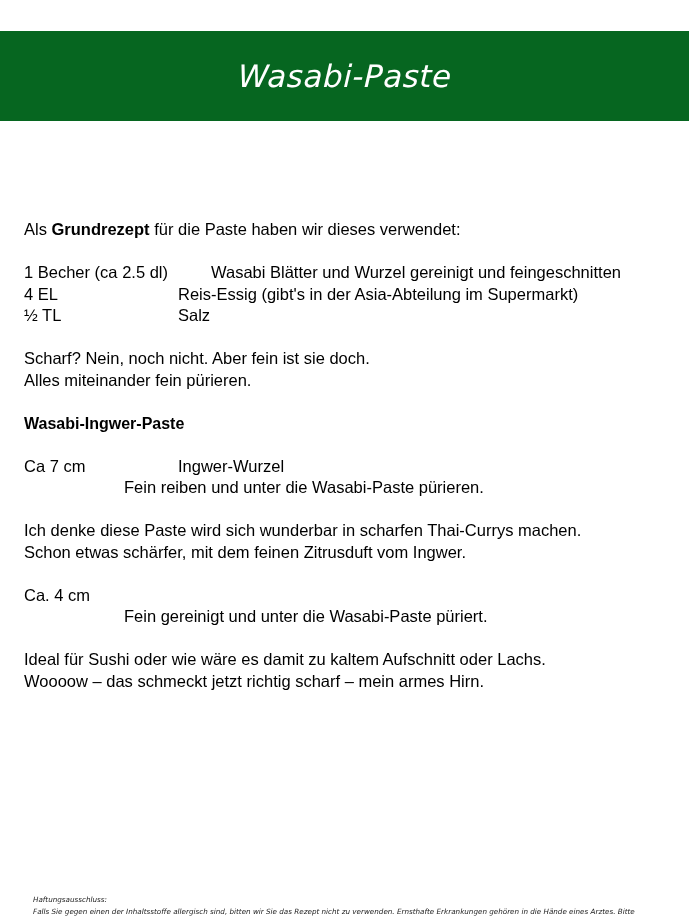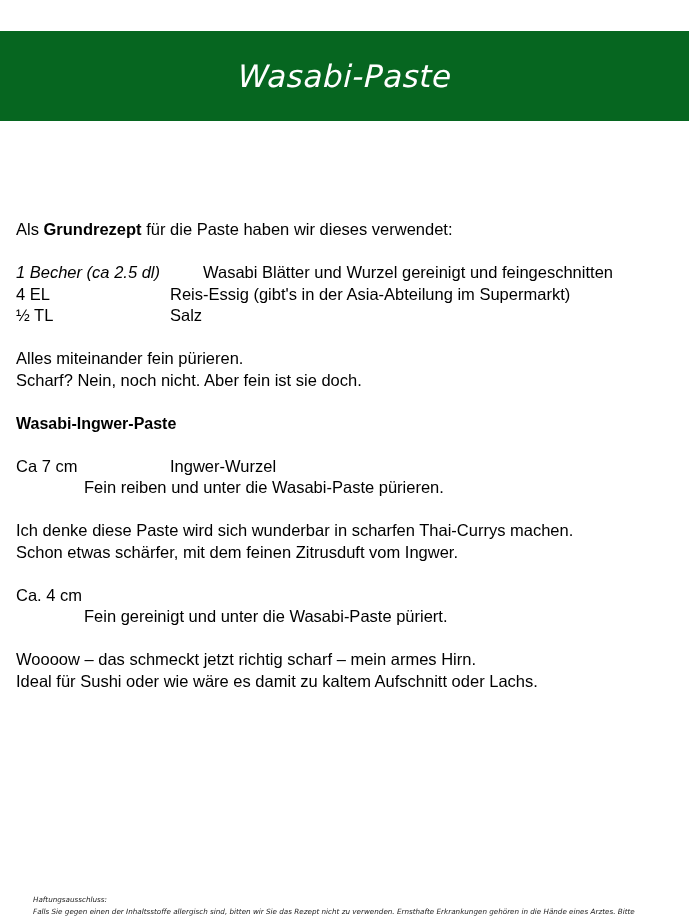--- a/index.html
+++ b/index.html
@@ -41,7 +41,7 @@
 
   
   #content {
-    padding: 0 18px 0 16px;
+    padding: 0 18px 0 24px;
   }
   #content .spacer-intro { height: 98px; }
 

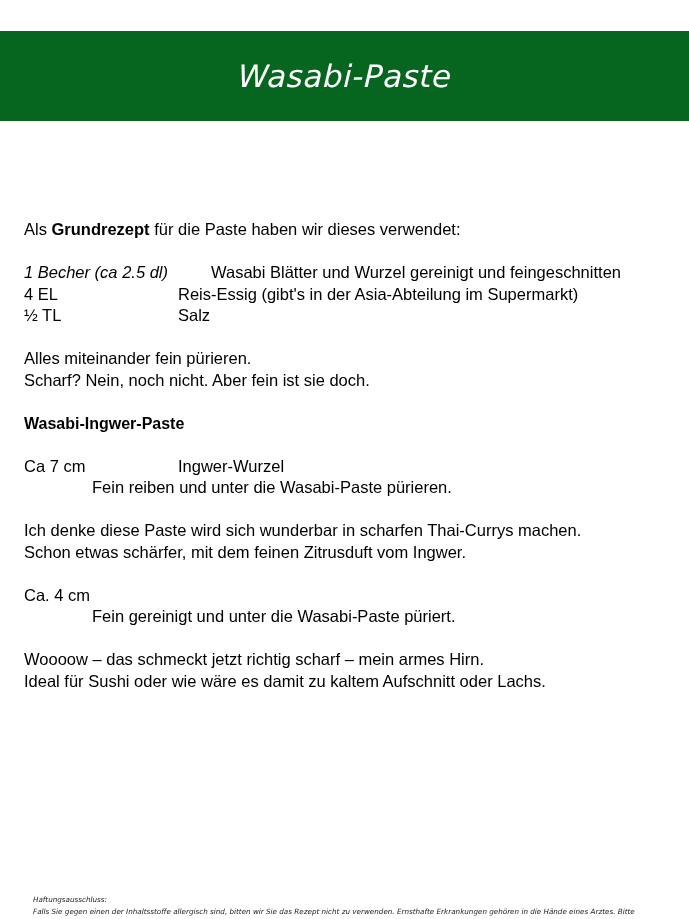--- a/index.html
+++ b/index.html
@@ -76,7 +76,6 @@
   .ing-qty.wide {
     width: 187px;
     flex: 0 0 187px;
-    font-style: italic;
   }
   .ing-desc { white-space: pre; }
   .ing-desc-indent {

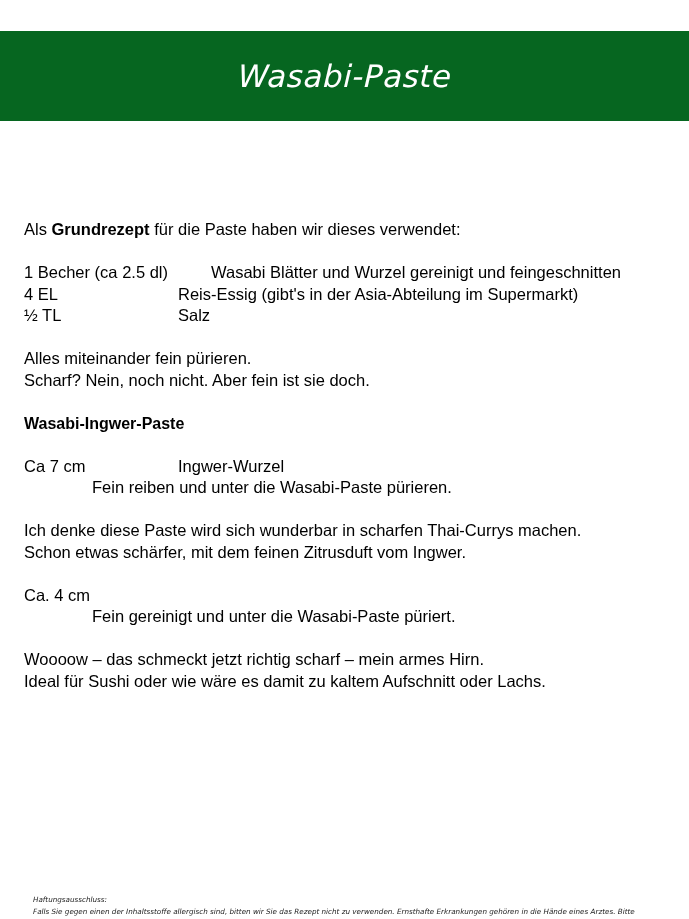--- a/index.html
+++ b/index.html
@@ -132,8 +132,8 @@
 
   <div class="blank"></div>
 
+  <div class="para">Scharf? Nein, noch nicht. Aber fein ist sie doch.</div>
   <div class="para">Alles miteinander fein pürieren.</div>
-  <div class="para">Scharf? Nein, noch nicht. Aber fein ist sie doch.</div>
 
   <div class="blank"></div>
 

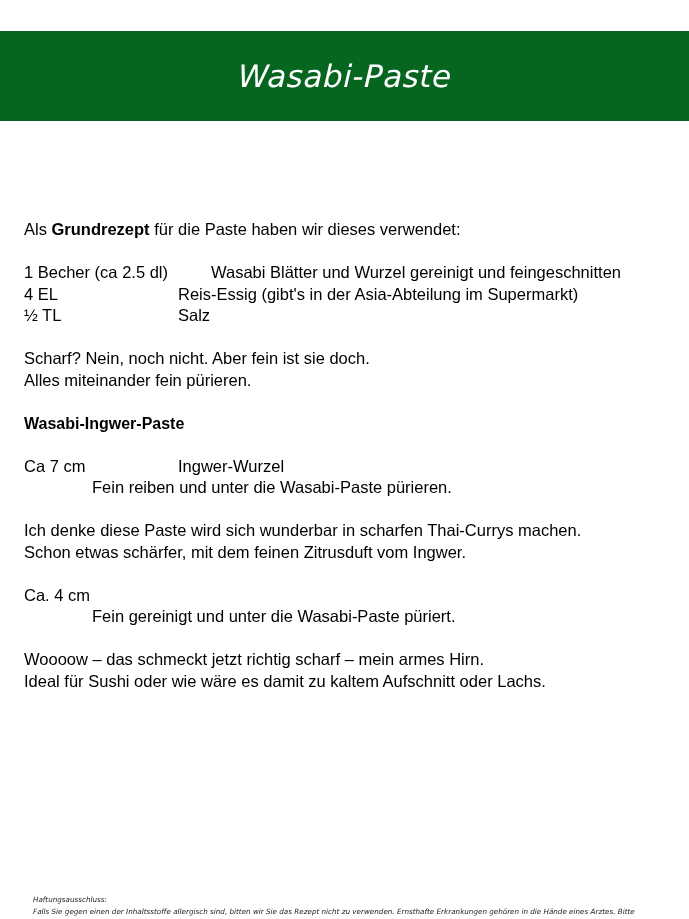--- a/index.html
+++ b/index.html
@@ -79,7 +79,7 @@
   }
   .ing-desc { white-space: pre; }
   .ing-desc-indent {
-    margin-left: 68px;
+    margin-left: 100px;
     white-space: pre;
   }
 

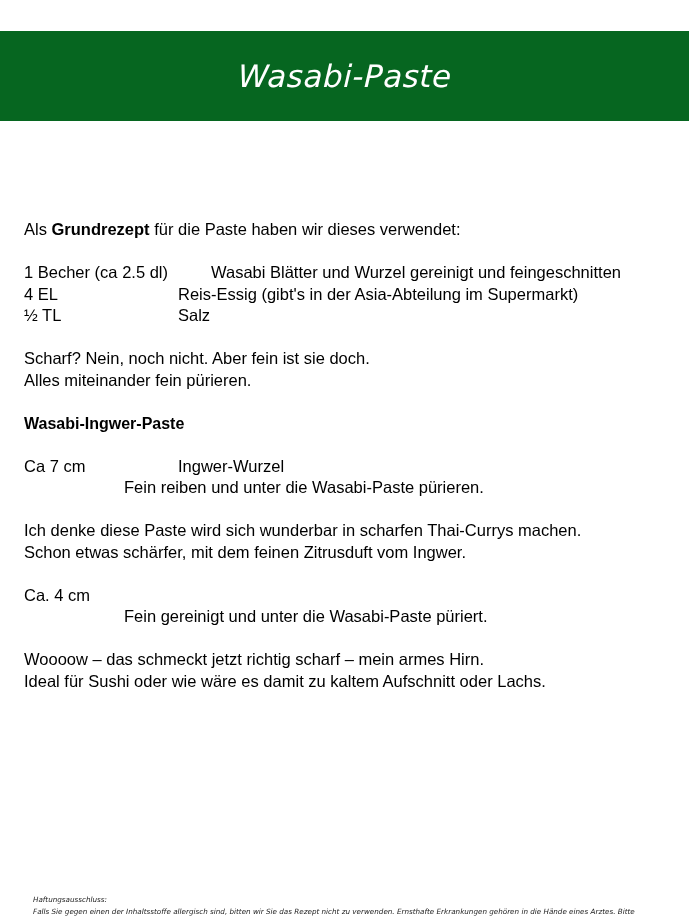--- a/index.html
+++ b/index.html
@@ -162,8 +162,8 @@
 
   <div class="blank"></div>
 
+  <div class="para">Ideal für Sushi oder wie wäre es damit zu kaltem Aufschnitt oder Lachs.</div>
   <div class="para">Woooow – das schmeckt jetzt richtig scharf – mein armes Hirn.</div>
-  <div class="para">Ideal für Sushi oder wie wäre es damit zu kaltem Aufschnitt oder Lachs.</div>
 
 </div>
 

